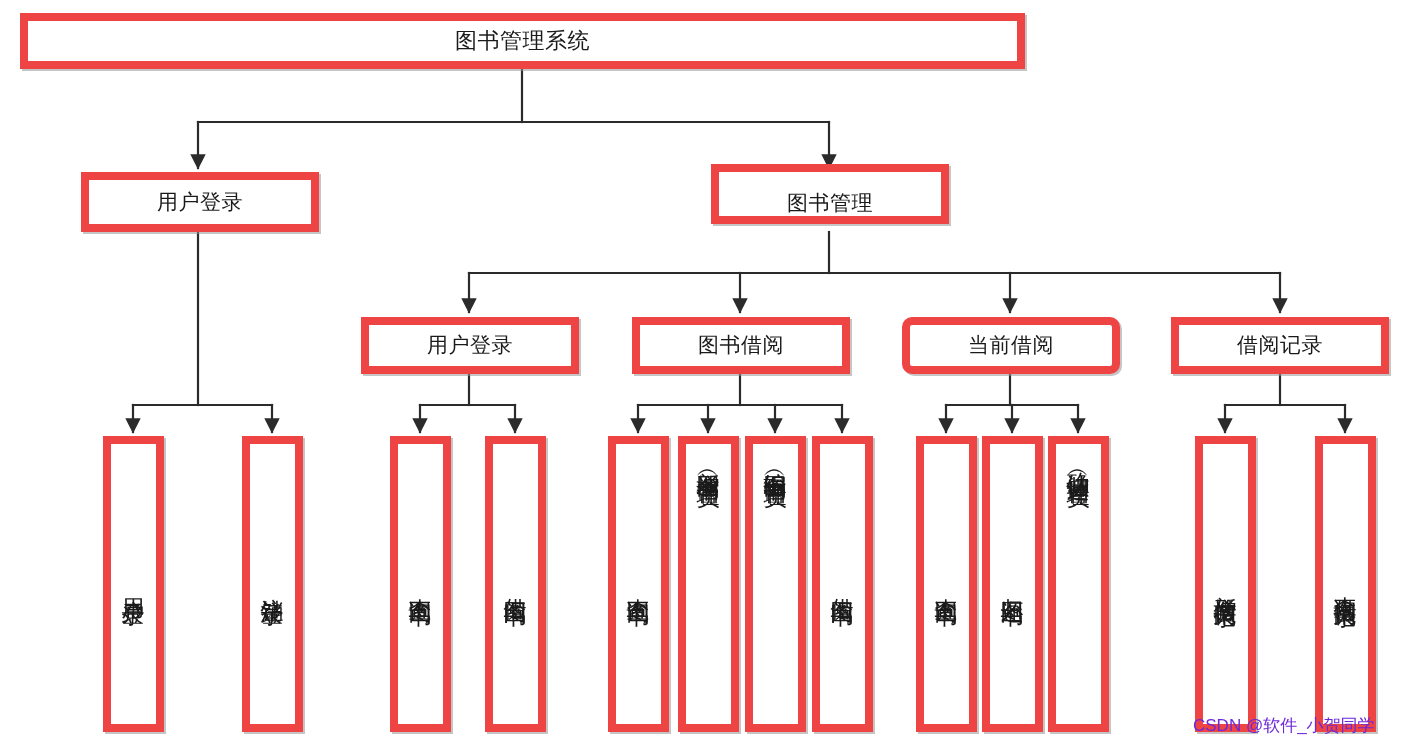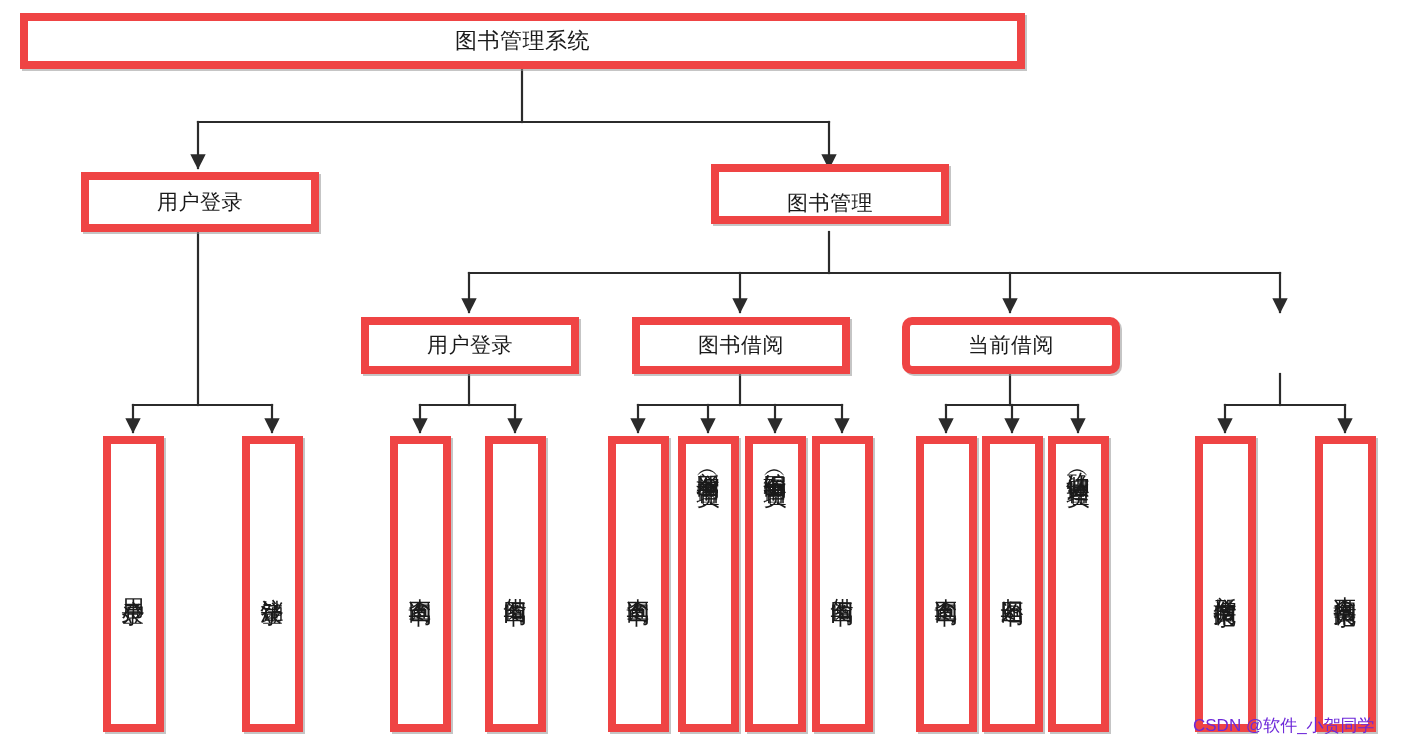--- a/index.html
+++ b/index.html
@@ -155,6 +155,9 @@
   <div class="node horiz" style="left: 902px; top: 317px; width: 218px; height: 57px; border-radius: 10px;">
     <span class="lbl">当前借阅</span>
   </div>
+  <div class="node horiz" style="left: 1171px; top: 317px; width: 218px; height: 57px;">
+    <span class="lbl">借阅记录</span>
+  </div>
 
   <div class="node vert mid" style="left: 103px; top: 436px; width: 61px; height: 296px;">
     <span class="lbl">用户登录</span>

